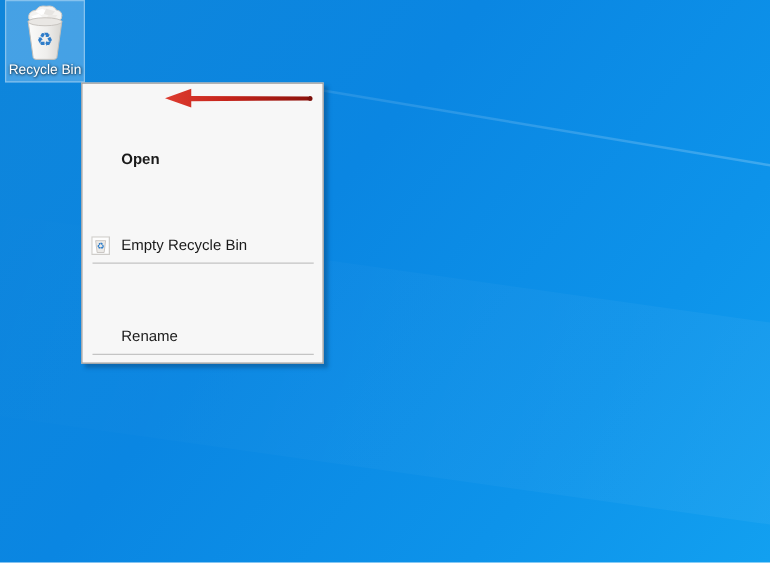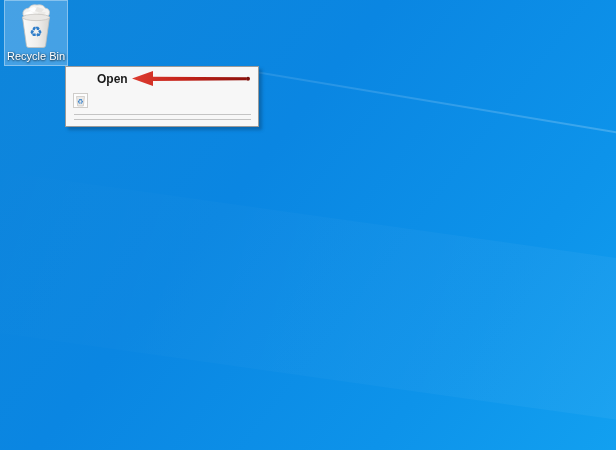--- a/index.html
+++ b/index.html
@@ -43,7 +43,7 @@
   }
   .menu-item{
     position:relative;height:21px;line-height:21px;
-    padding-left:31px;white-space:nowrap;cursor:default;
+    padding-left:31px;white-space:nowrap;cursor:default;margin-top:48px;
   }
   .menu-item.default{font-weight:bold;}
   .menu-item .mini-icon{

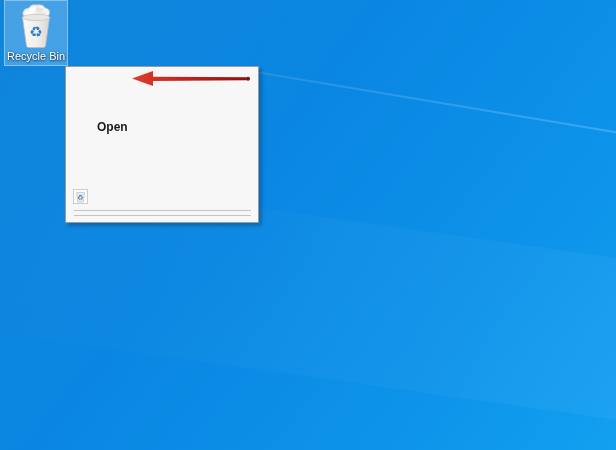--- a/index.html
+++ b/index.html
@@ -97,6 +97,7 @@
       <path d="M3.5 3.5 L11.5 3.5 L10.3 13 L4.7 13 Z" fill="#eceae7" stroke="#bdbab5" stroke-width="0.6"></path>
       <text x="7.5" y="10.5" text-anchor="middle" font-size="7" fill="#2f7dc9" font-family="DejaVu Sans, sans-serif">♻</text>
     </svg>
+    <span>Empty Recycle Bin</span>
   </div>
 
 

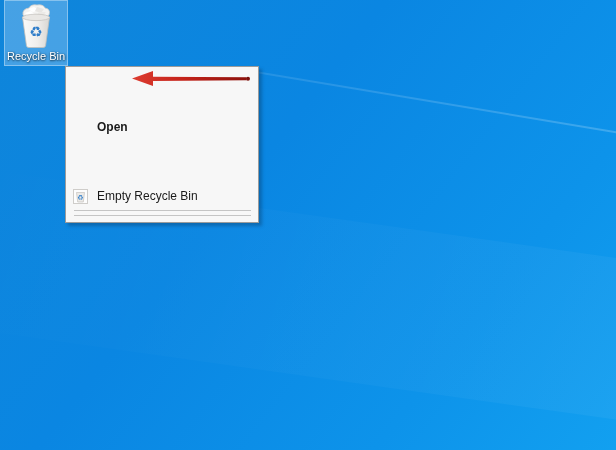--- a/index.html
+++ b/index.html
@@ -104,6 +104,7 @@
   <div class="menu-separator"></div>
 
 
+  <div class="menu-item">Rename</div>
 
   <div class="menu-separator"></div>
 

